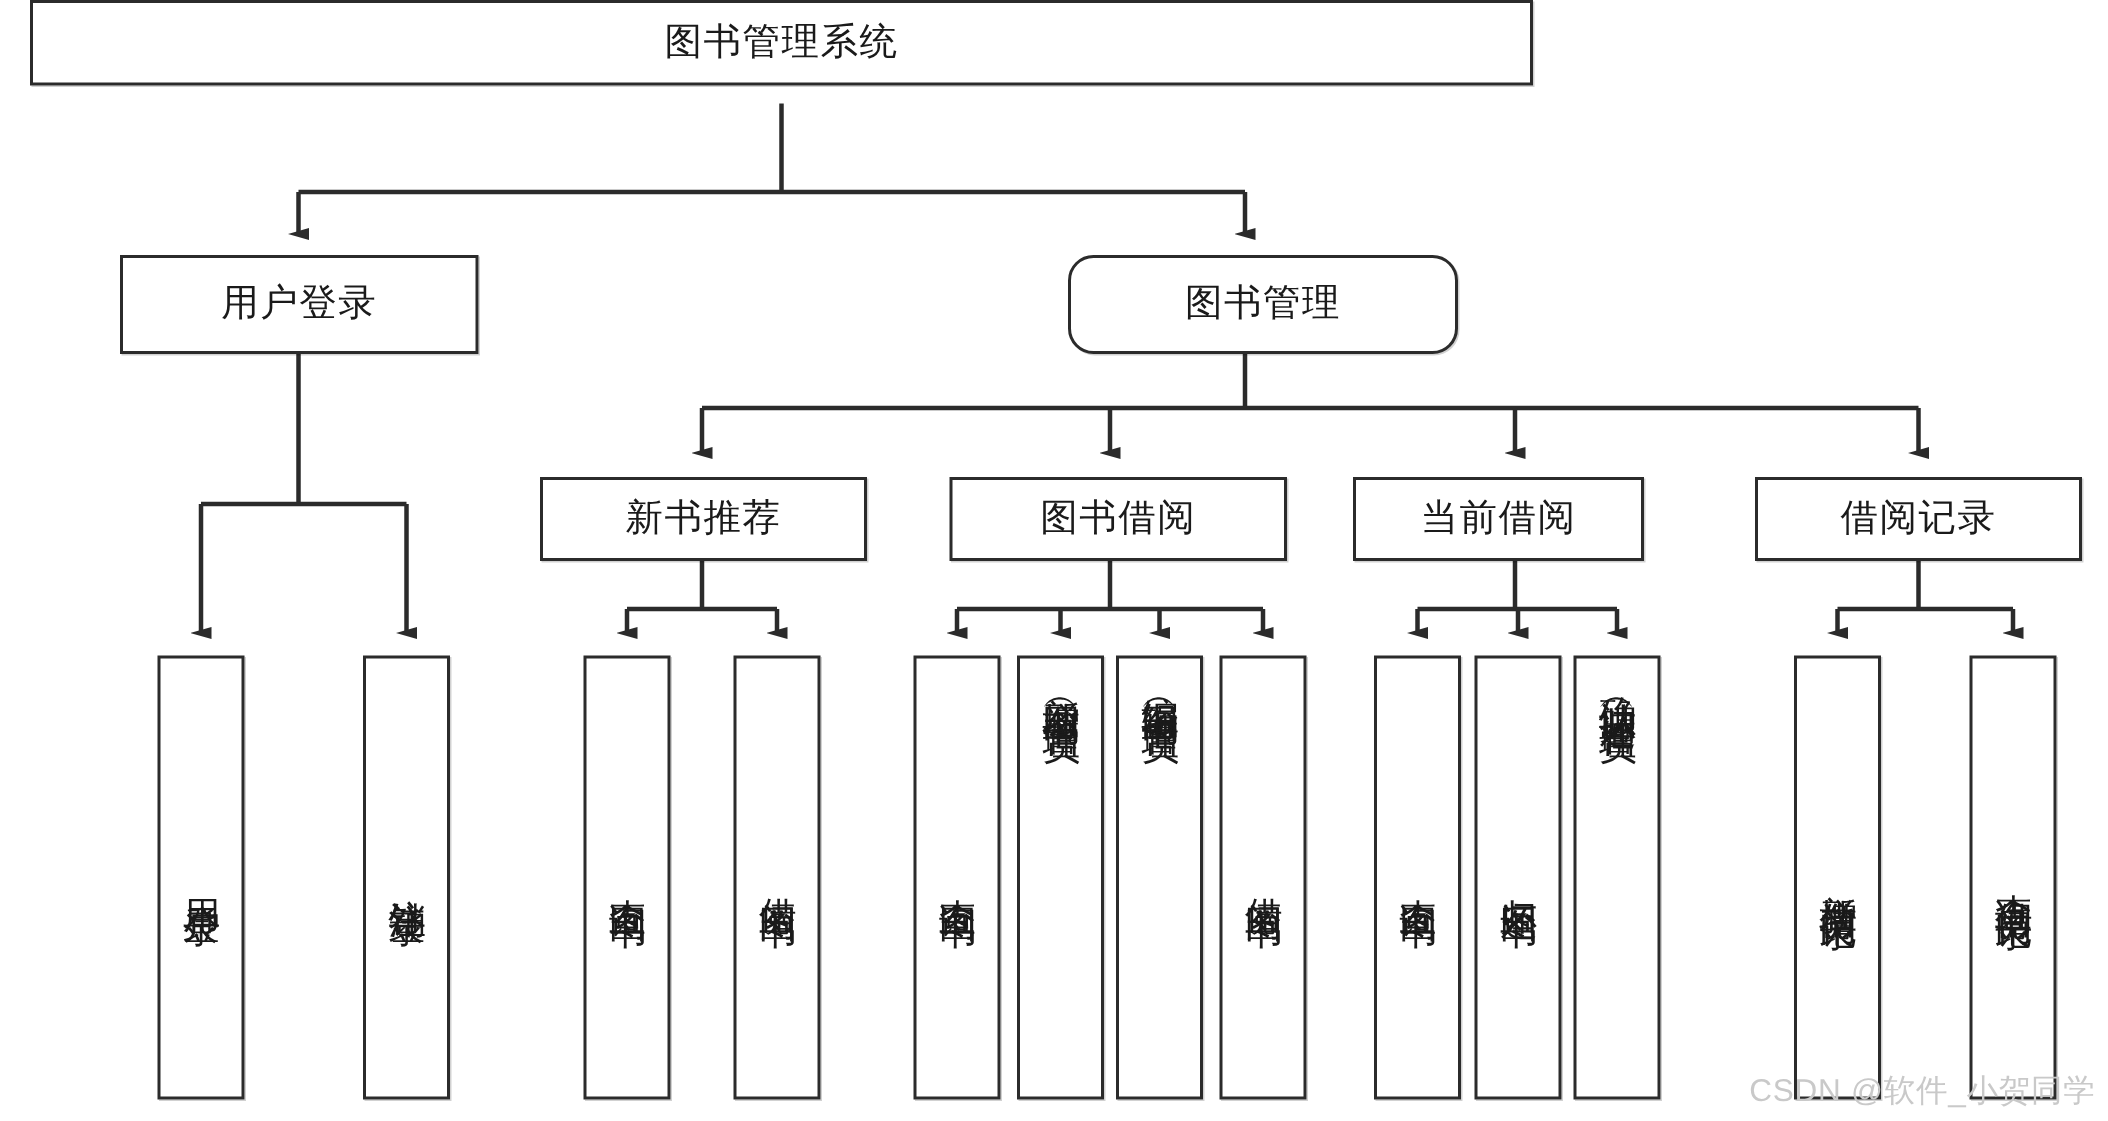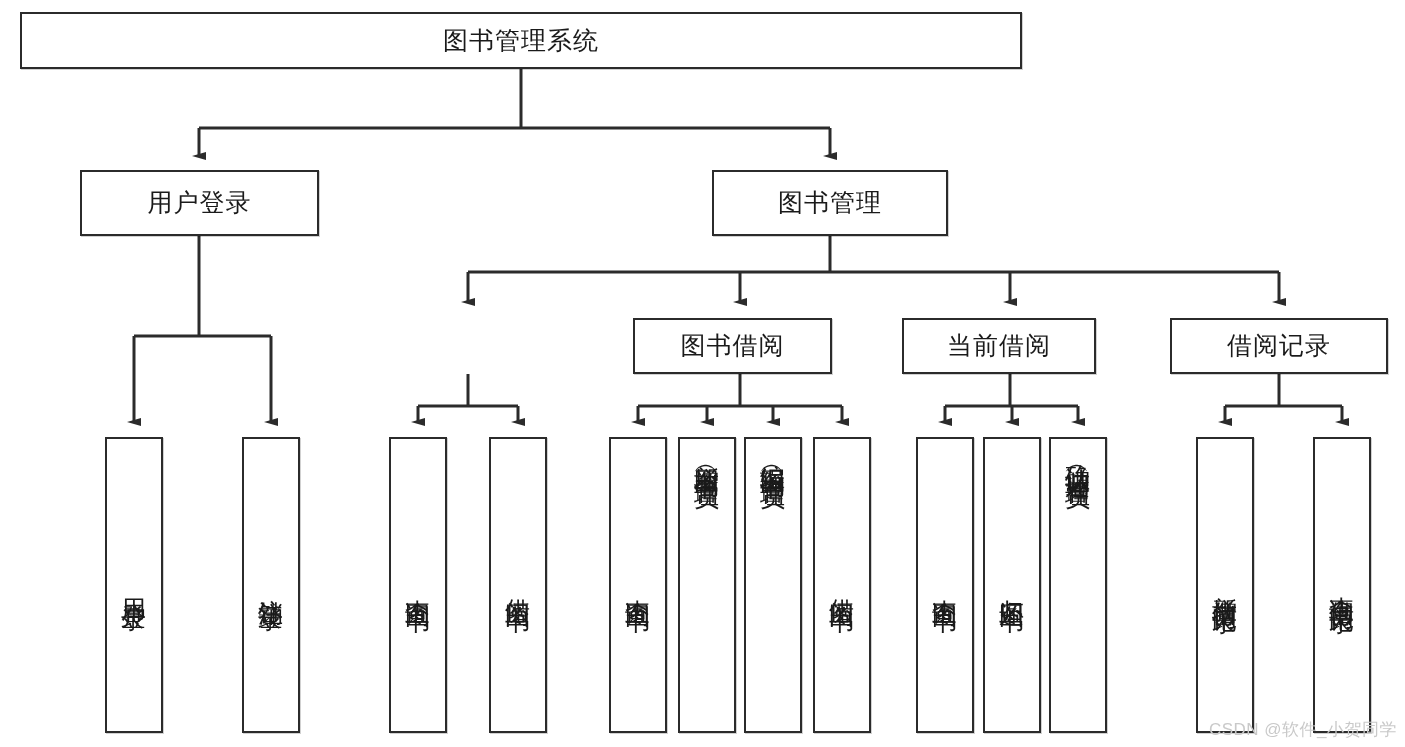--- a/index.html
+++ b/index.html
@@ -124,7 +124,7 @@
     </g>
   </svg>
 
-  <div class="node h" style="left:20px; top:12px; width:1002px; height:57px;">
+  <div class="node h" style="left:20px; top:0; width:1002px; height:57px;">
     <span class="lbl">图书管理系统</span>
   </div>
 

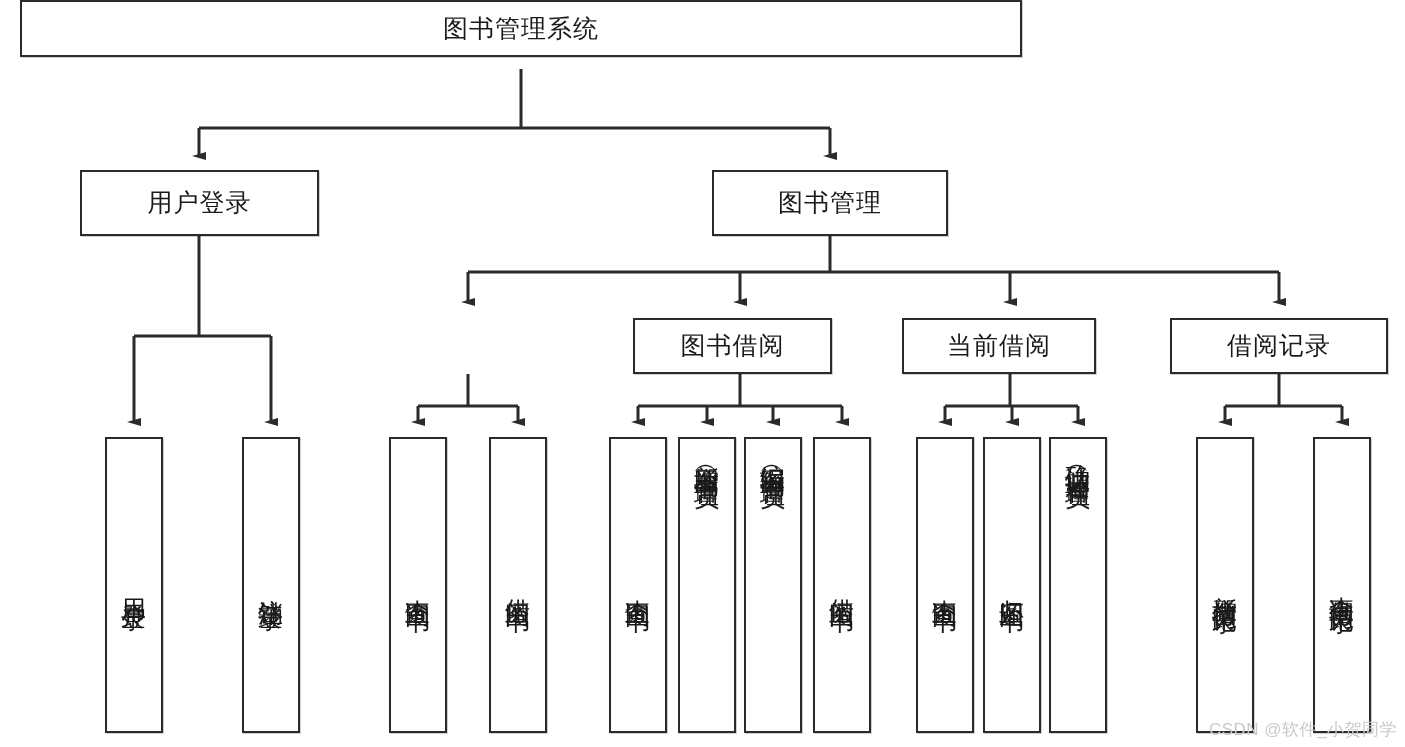--- a/index.html
+++ b/index.html
@@ -131,7 +131,7 @@
   <div class="node h" style="left:80px; top:170px; width:239px; height:66px;">
     <span class="lbl">用户登录</span>
   </div>
-  <div class="node h" style="left:712px; top:170px; width:236px; height:66px;">
+  <div class="node h" style="left:712px; top:170px; width:260px; height:66px;border-radius:17px;">
     <span class="lbl">图书管理</span>
   </div>
 

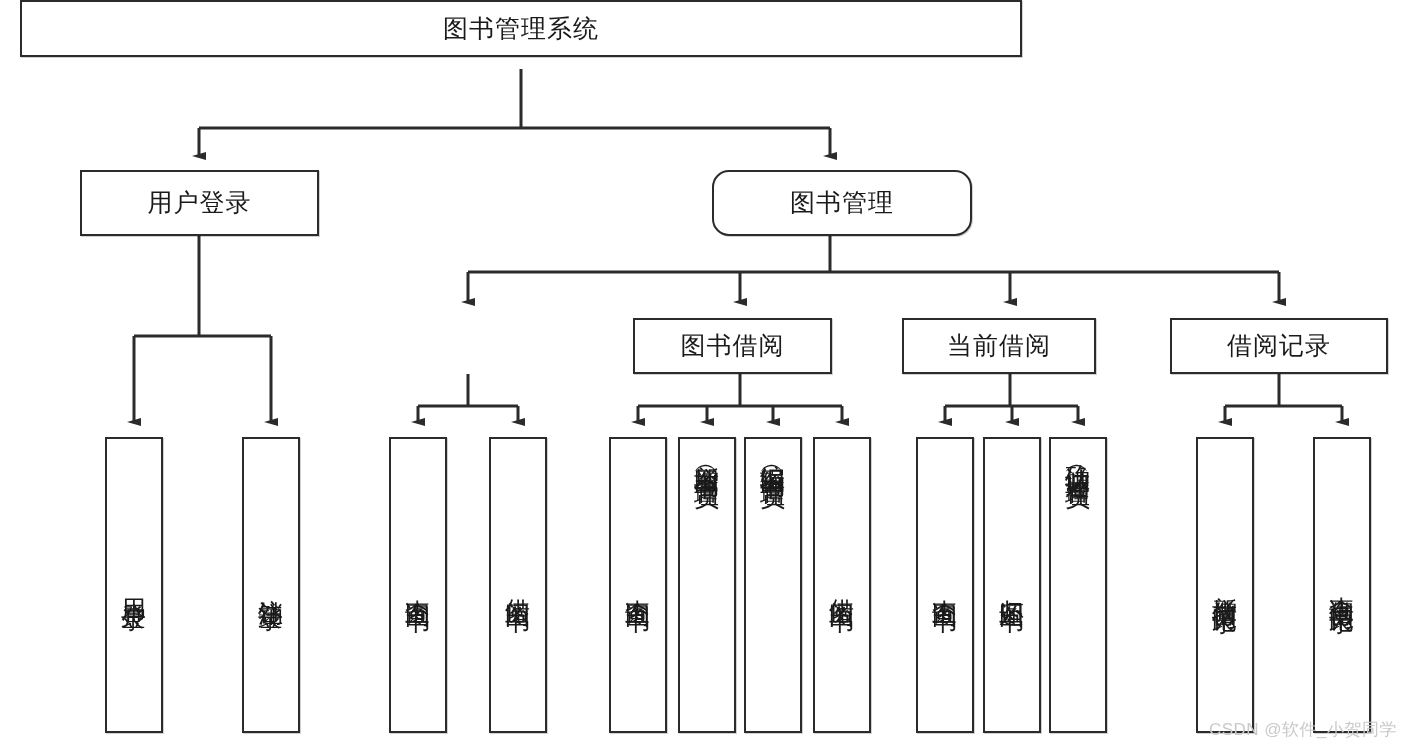--- a/index.html
+++ b/index.html
@@ -135,6 +135,9 @@
     <span class="lbl">图书管理</span>
   </div>
 
+  <div class="node h" style="left:360px; top:318px; width:218px; height:56px;">
+    <span class="lbl">新书推荐</span>
+  </div>
   <div class="node h" style="left:633px; top:318px; width:199px; height:56px;justify-content:center;">
     <span class="lbl">图书借阅</span>
   </div>

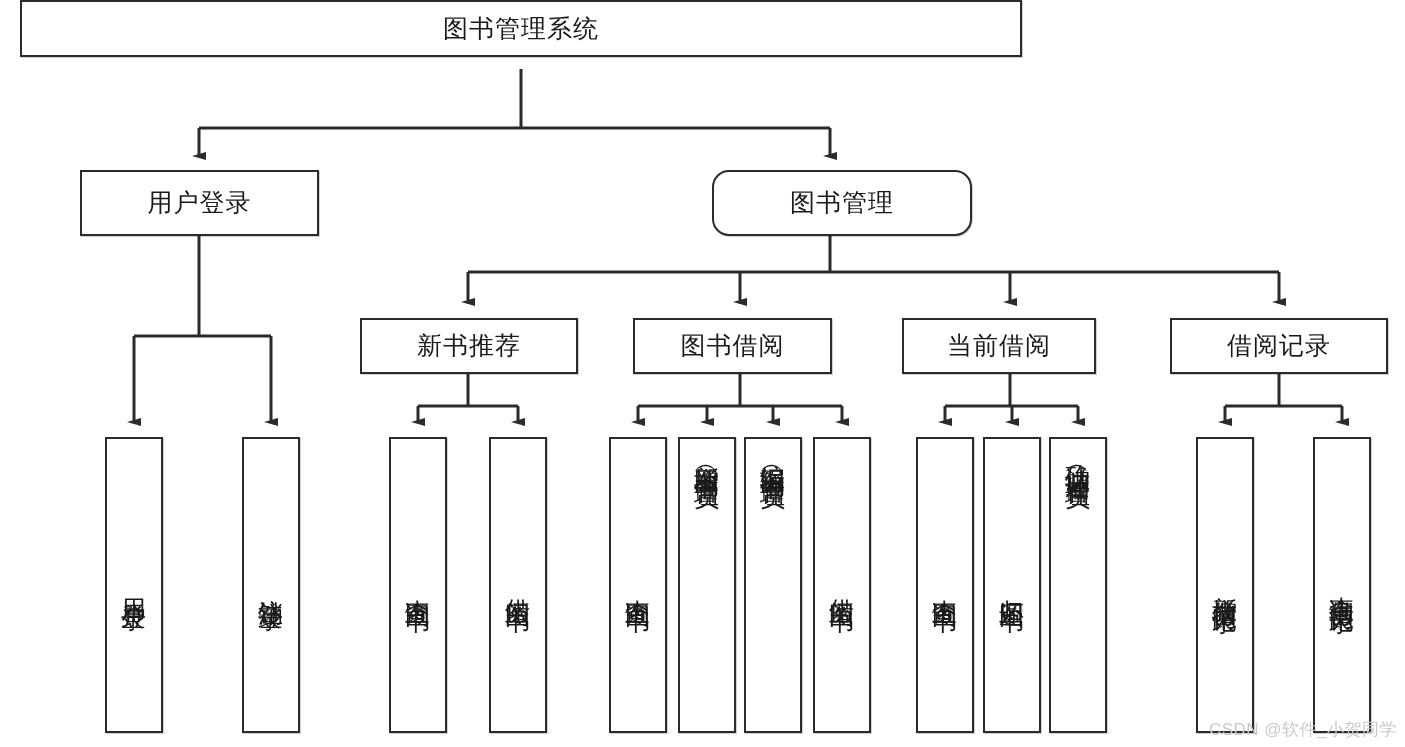--- a/index.html
+++ b/index.html
@@ -138,7 +138,7 @@
   <div class="node h" style="left:360px; top:318px; width:218px; height:56px;">
     <span class="lbl">新书推荐</span>
   </div>
-  <div class="node h" style="left:633px; top:318px; width:199px; height:56px;justify-content:center;">
+  <div class="node h" style="left:633px; top:318px; width:225px; height:56px;justify-content:center;">
     <span class="lbl">图书借阅</span>
   </div>
   <div class="node h" style="left:902px; top:318px; width:194px; height:56px;">

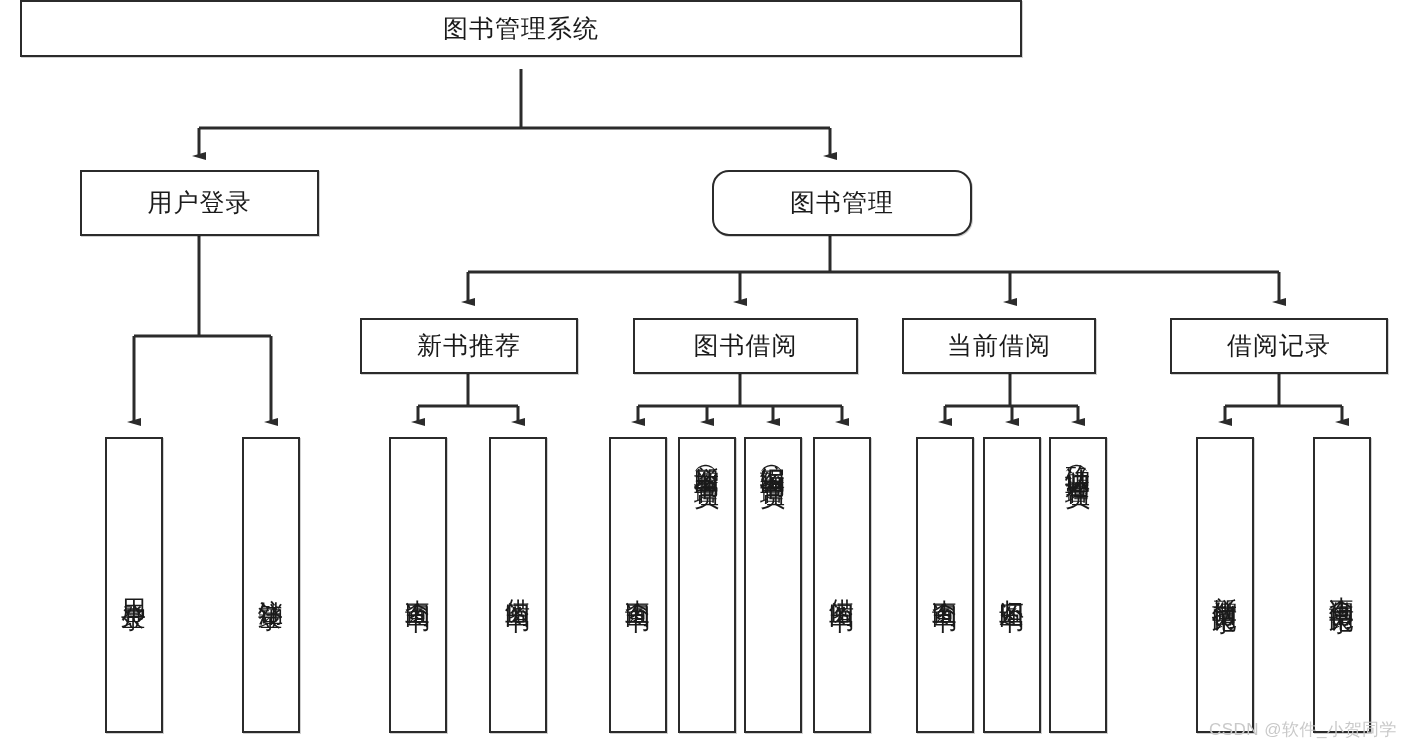--- a/index.html
+++ b/index.html
@@ -63,7 +63,7 @@
     position: absolute;
     right: 8px;
     bottom: 6px;
-    font-size: 17px;
+    font-size: 21px;
     color: #c9c9c9;
     letter-spacing: 0.5px;
     white-space: nowrap;

